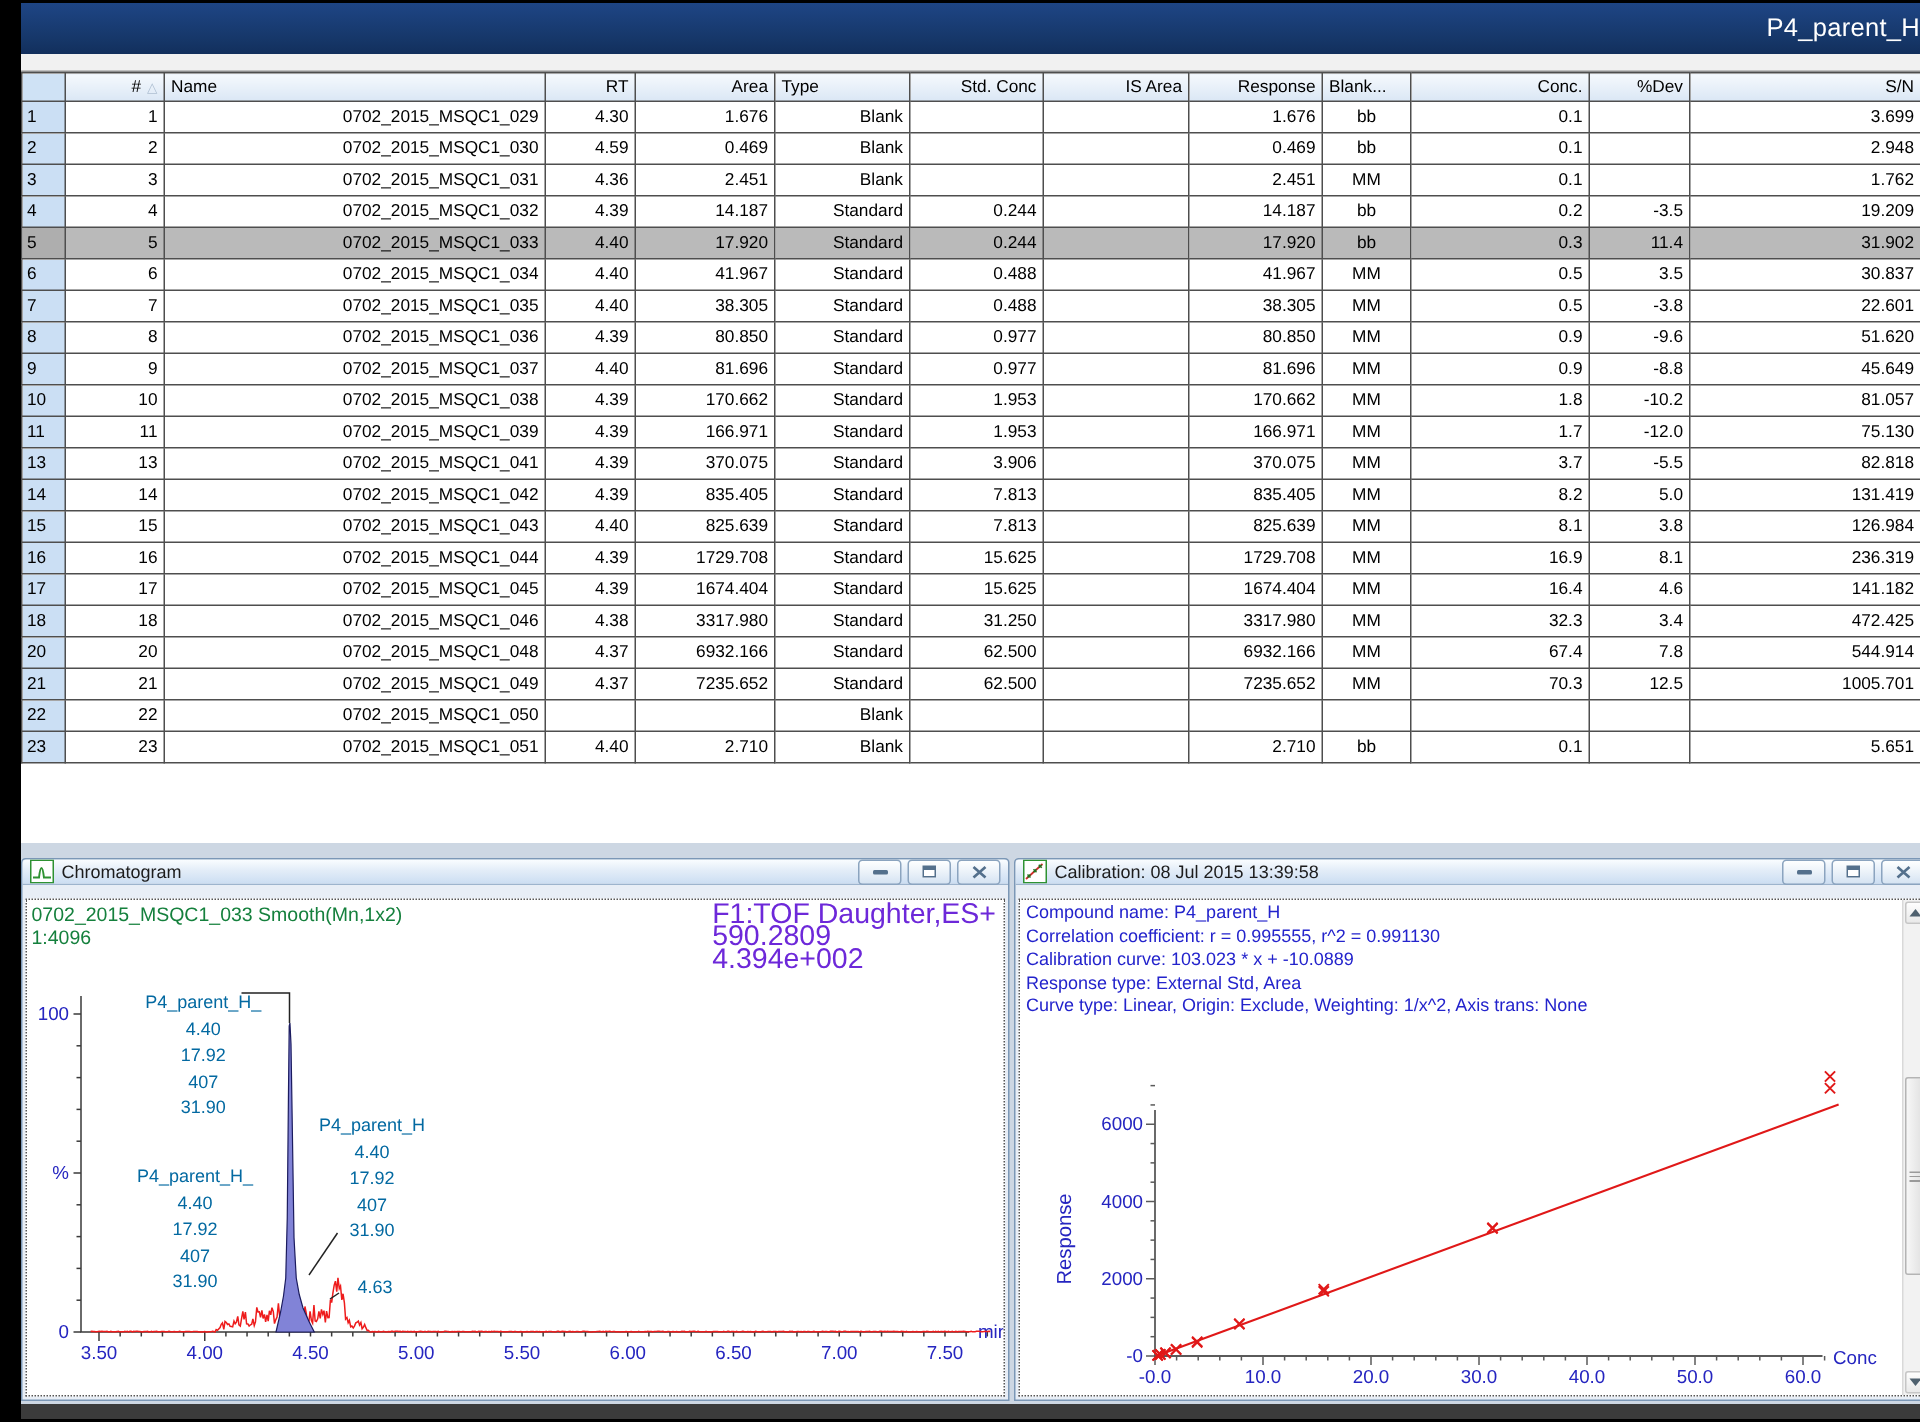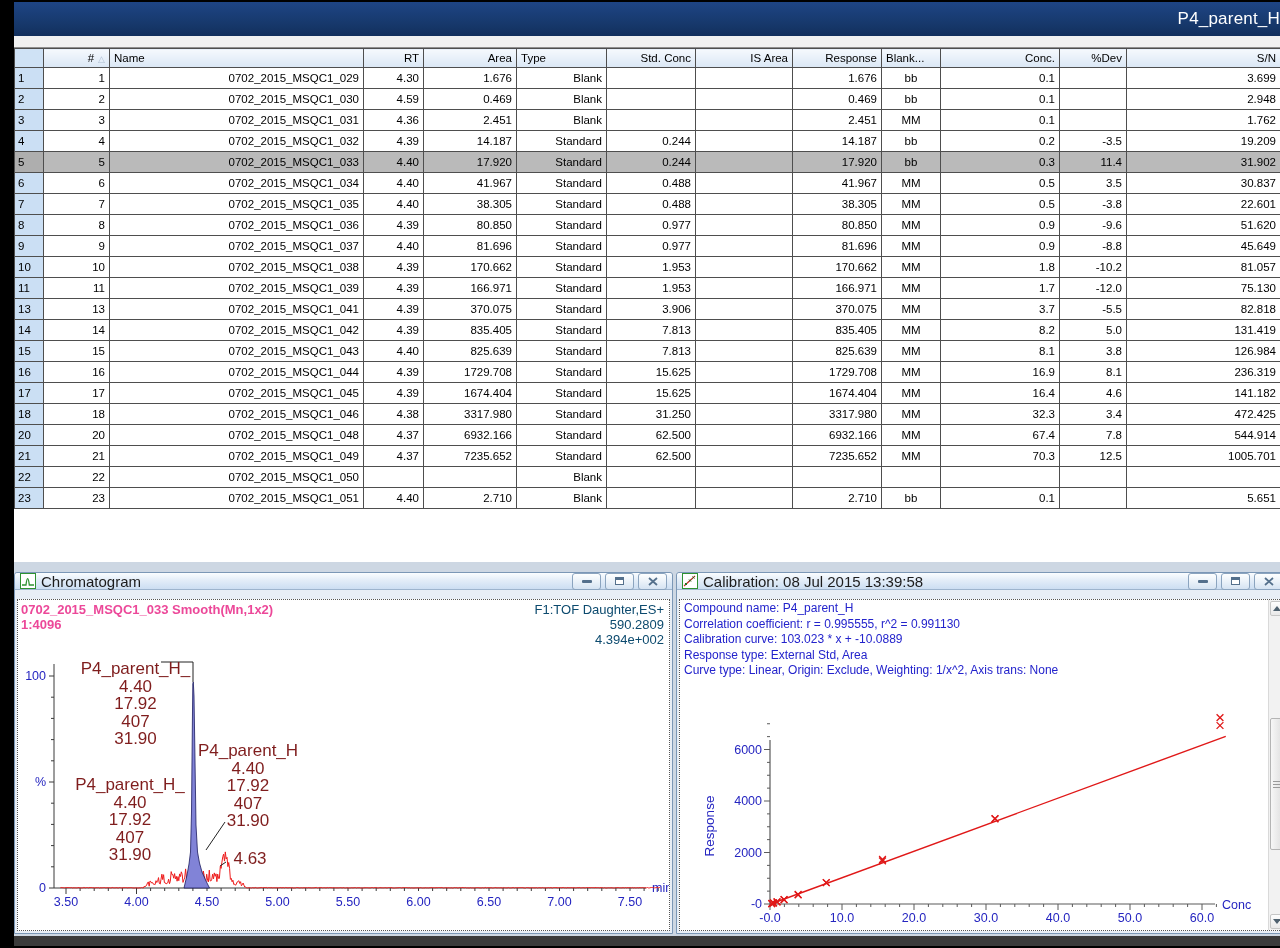--- a/index.html
+++ b/index.html
@@ -30,7 +30,7 @@
   .win{position:absolute;top:10px;height:362px;background:#e8eef6;border:1px solid #7b97b6;border-radius:3px 3px 0 0;box-sizing:border-box;}
   #chrom-win{left:0;width:659px;}
   #calib-win{left:662px;width:613px;}
-  .wtitle{height:17px;display:flex;align-items:center;padding:0 5px;font-size:15px;color:#1c1c1c;background:linear-gradient(#fafdff,#e3edf8 45%,#ccdef2);border-radius:3px 3px 0 0;border-bottom:1px solid #9db4cd;box-sizing:border-box;}
+  .wtitle{height:17px;display:flex;align-items:center;padding:0 5px;font-size:12px;color:#1c1c1c;background:linear-gradient(#fafdff,#e3edf8 45%,#ccdef2);border-radius:3px 3px 0 0;border-bottom:1px solid #9db4cd;box-sizing:border-box;}
   .wicon{width:16px;height:16px;margin-right:5px;flex:0 0 auto;}
   .wbtns{margin-left:auto;display:flex;gap:4px;}
   .wbtn{width:29px;height:17px;border:1px solid #8ba4bf;border-radius:3px;background:linear-gradient(#feffff,#ebf2f9 50%,#d5e3f2);display:flex;align-items:center;justify-content:center;box-sizing:border-box;}

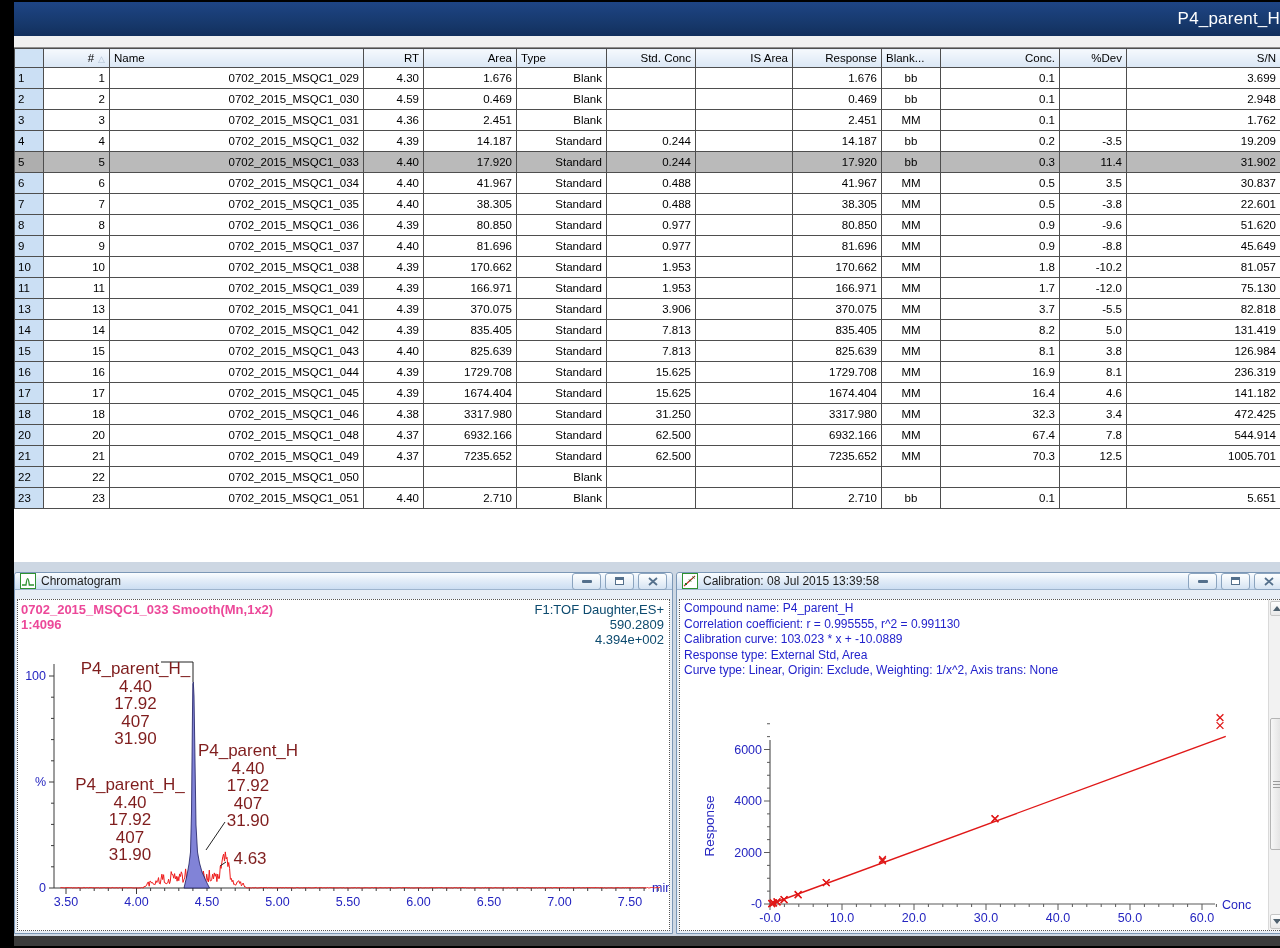--- a/index.html
+++ b/index.html
@@ -41,7 +41,7 @@
   svg text{font-family:"Liberation Sans",sans-serif;}
 
   
-  .hdrL{position:absolute;left:3px;top:2px;color:#ec4899;font-size:13px;line-height:15px;z-index:3;font-weight:bold;}
+  .hdrL{position:absolute;left:3px;top:2px;color:#15803d;font-size:13px;line-height:15px;z-index:3;}
   .hdrR{position:absolute;right:5px;top:2px;color:#0c4a6e;font-size:13px;line-height:15px;text-align:right;z-index:3;}
   .peakgroup{position:absolute;color:#7f1d1d;font-size:17px;line-height:17.5px;text-align:center;z-index:3;}
 

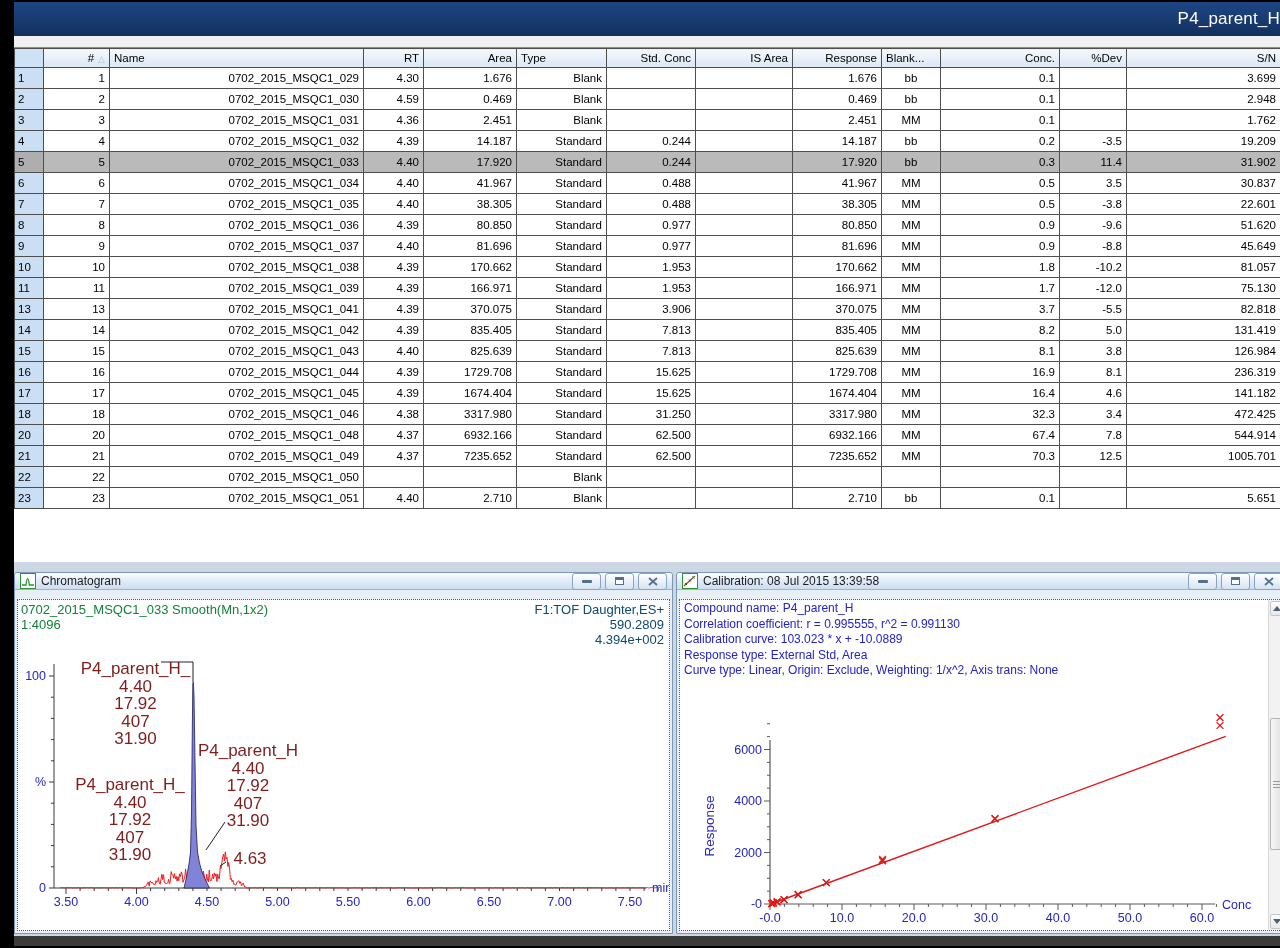--- a/index.html
+++ b/index.html
@@ -42,7 +42,7 @@
 
   
   .hdrL{position:absolute;left:3px;top:2px;color:#15803d;font-size:13px;line-height:15px;z-index:3;}
-  .hdrR{position:absolute;right:5px;top:2px;color:#0c4a6e;font-size:13px;line-height:15px;text-align:right;z-index:3;}
+  .hdrR{position:absolute;right:5px;top:2px;color:#6d28d9;font-size:19px;line-height:15px;text-align:left;z-index:3;}
   .peakgroup{position:absolute;color:#7f1d1d;font-size:17px;line-height:17.5px;text-align:center;z-index:3;}
 
   

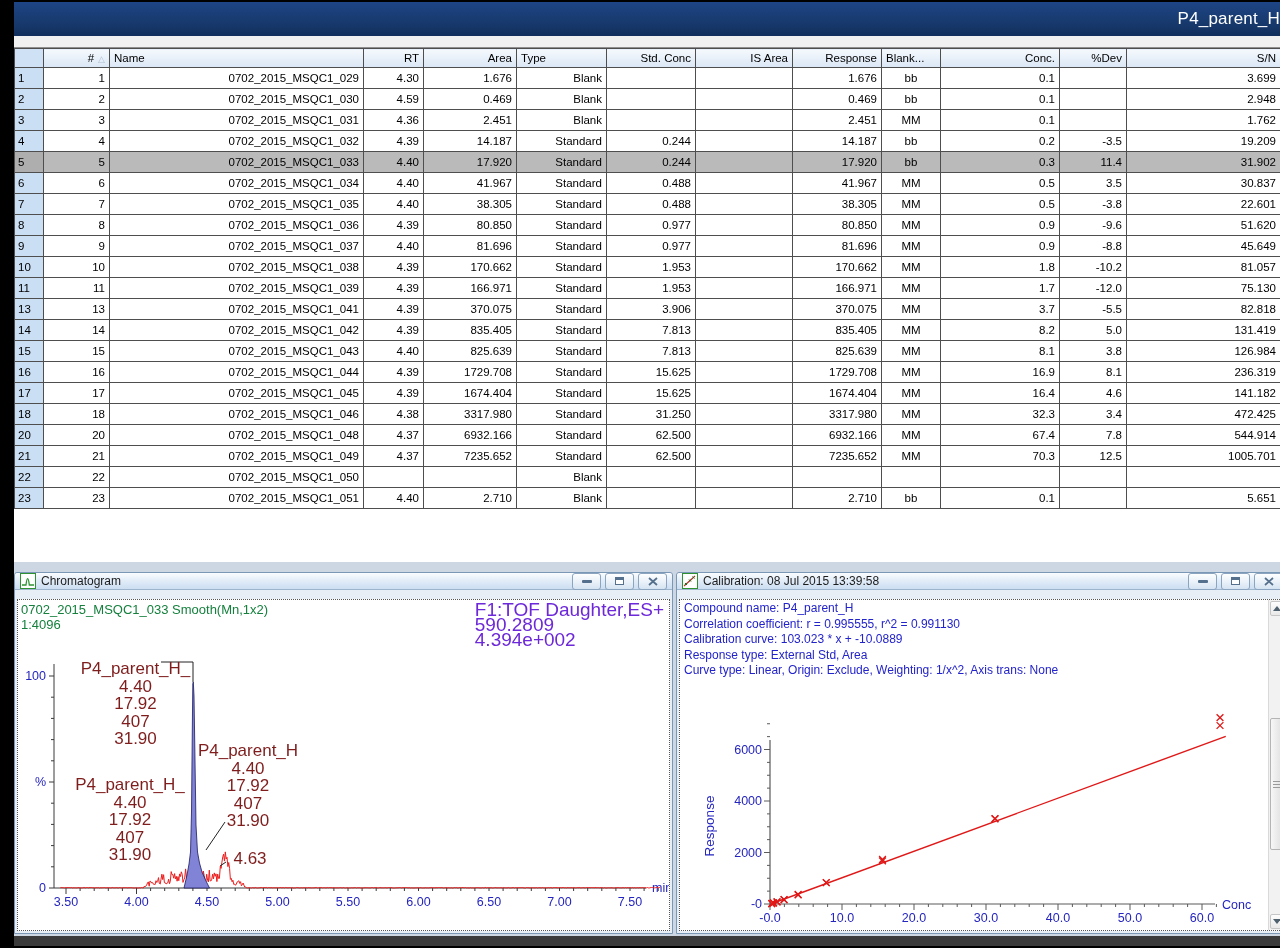--- a/index.html
+++ b/index.html
@@ -43,7 +43,7 @@
   
   .hdrL{position:absolute;left:3px;top:2px;color:#15803d;font-size:13px;line-height:15px;z-index:3;}
   .hdrR{position:absolute;right:5px;top:2px;color:#6d28d9;font-size:19px;line-height:15px;text-align:left;z-index:3;}
-  .peakgroup{position:absolute;color:#7f1d1d;font-size:17px;line-height:17.5px;text-align:center;z-index:3;}
+  .peakgroup{position:absolute;color:#0369a1;font-size:12px;line-height:17.5px;text-align:center;z-index:3;}
 
   
   .calinfo{position:absolute;left:4px;top:1px;color:#2323cc;font-size:12px;line-height:15.5px;z-index:3;}

